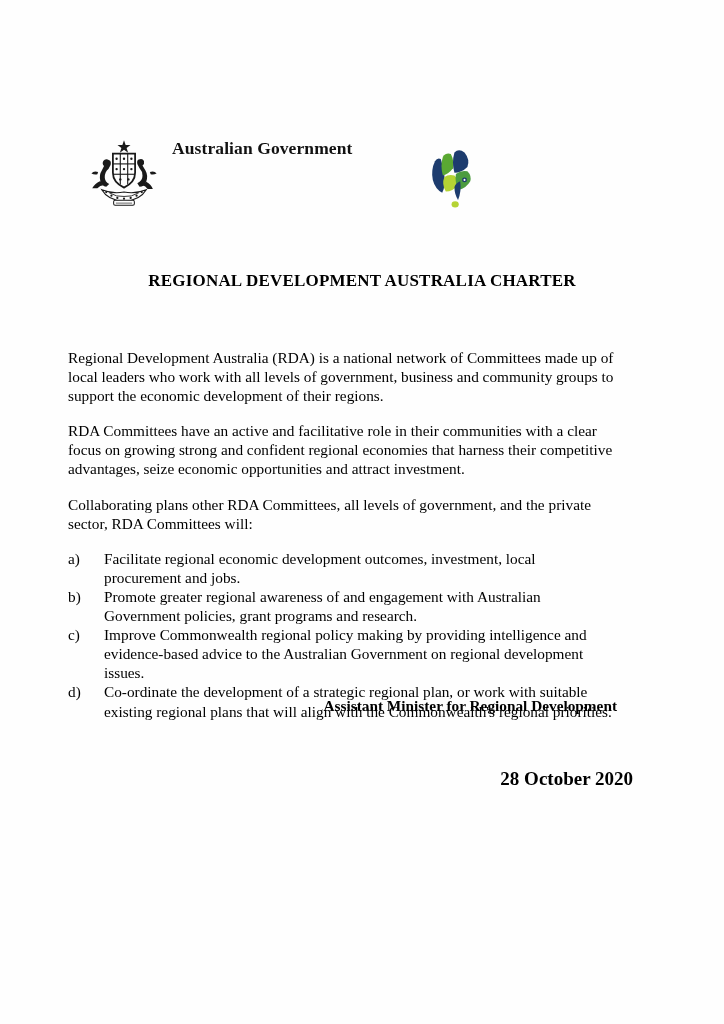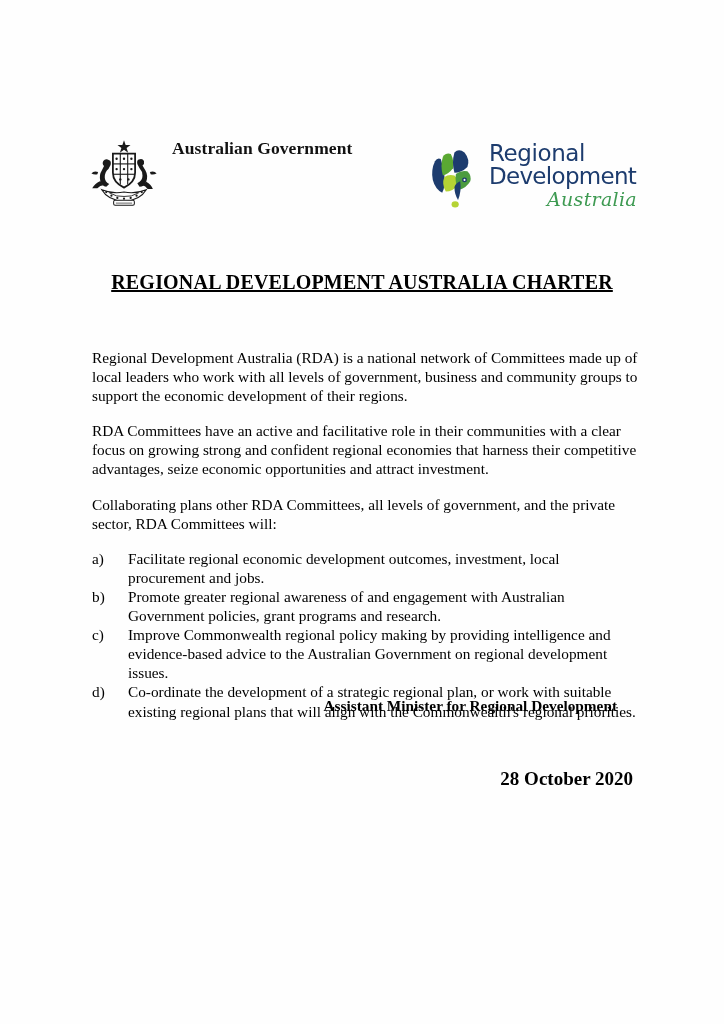--- a/index.html
+++ b/index.html
@@ -254,11 +254,6 @@
 
         <ellipse cx="53" cy="88" rx="5" ry="4.4" fill="#b5d334"></ellipse>
       </svg>
-      <div class="rda-words">
-        <div class="rda-line">Regional</div>
-        <div class="rda-line rda-line-2">Development</div>
-        <div class="rda-script">Australia</div>
-      </div>
     </div>
   </div>
 

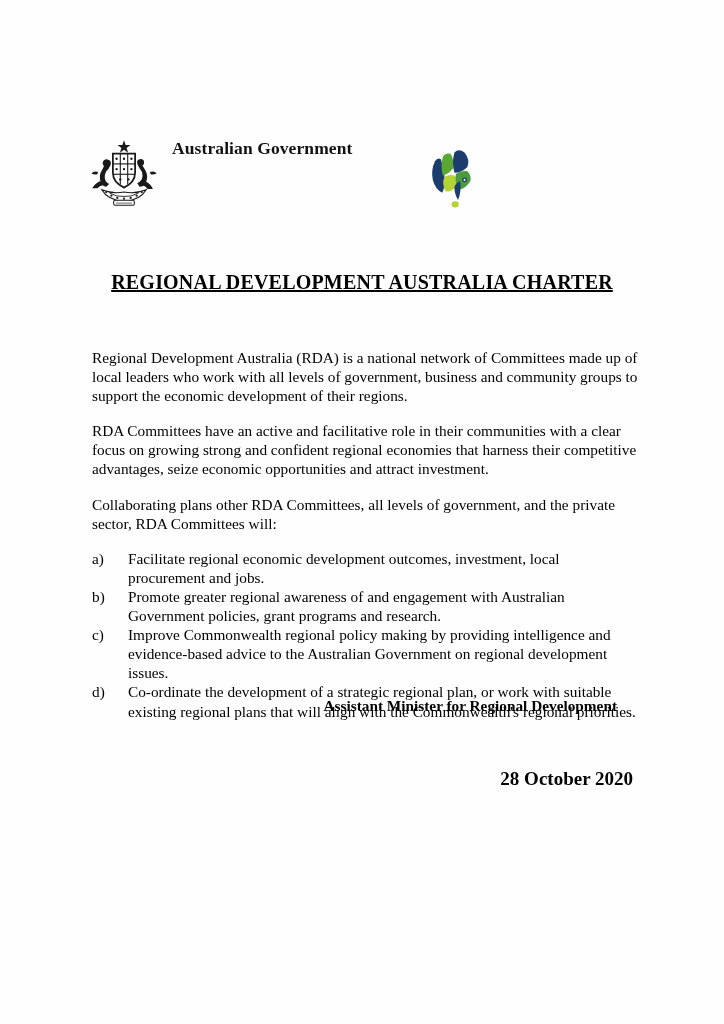--- a/index.html
+++ b/index.html
@@ -115,11 +115,10 @@
   .doc-subtitle {
     font-family: "Liberation Serif", "DejaVu Serif", serif;
     font-weight: bold;
-    font-size: 20px;
+    font-size: 17px;
     letter-spacing: 0.2px;
     margin: 0;
     padding-top: 23px;
-    text-decoration: underline;
   }
 
   

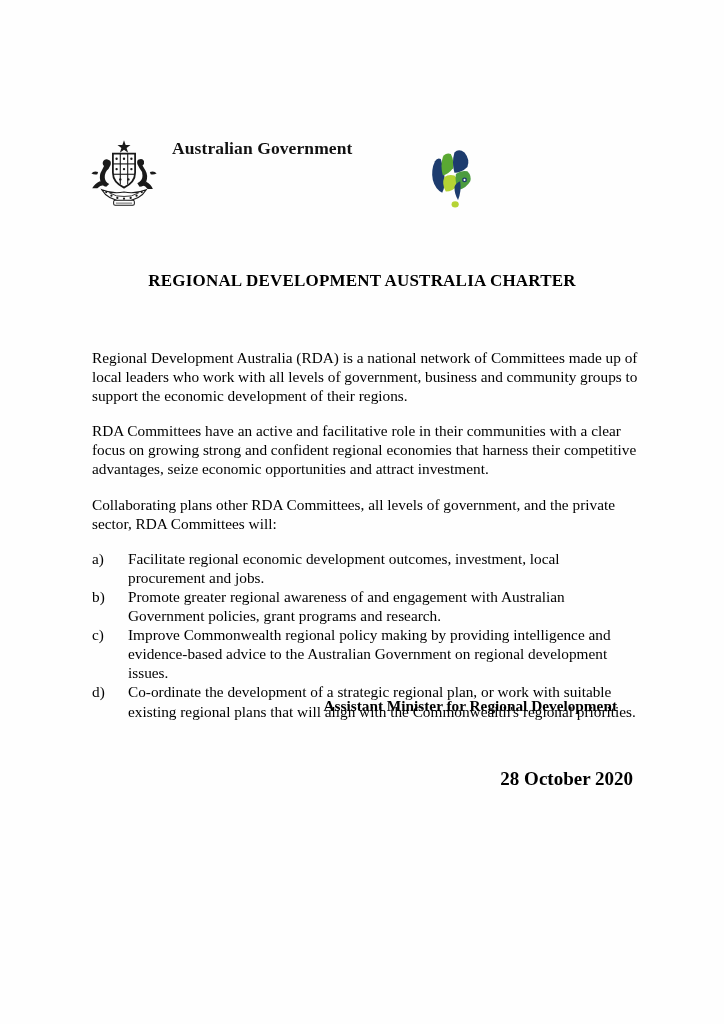--- a/index.html
+++ b/index.html
@@ -124,7 +124,7 @@
   
   .body-block {
     position: absolute;
-    left: 92px;
+    left: 68px;
     top: 348px;
     width: 547px;
   }

